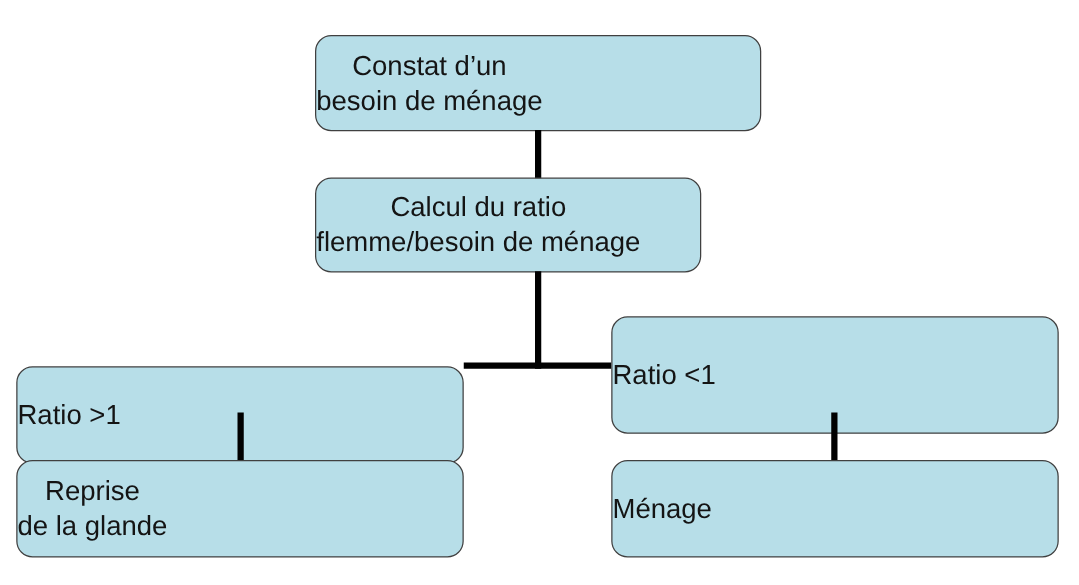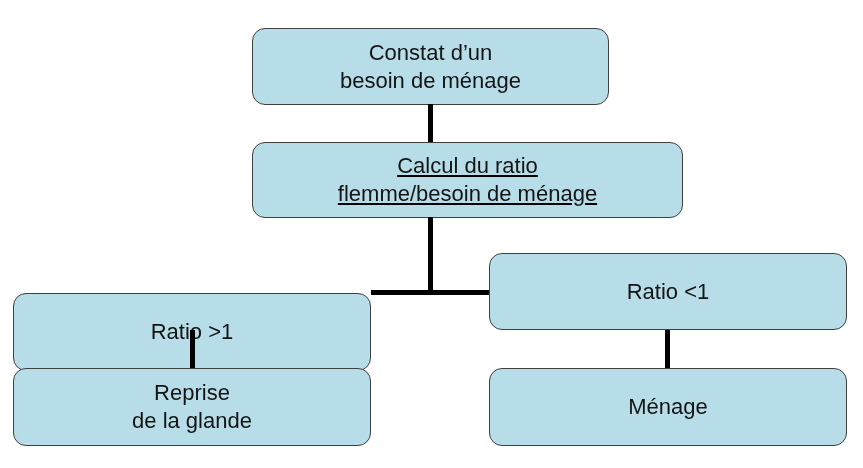--- a/index.html
+++ b/index.html
@@ -23,7 +23,7 @@
     border-radius: 13px;
     display: flex;
     align-items: center;
-    justify-content: center;
+    justify-content: flex-start;
   }
   .node .label {
     white-space: pre-line;

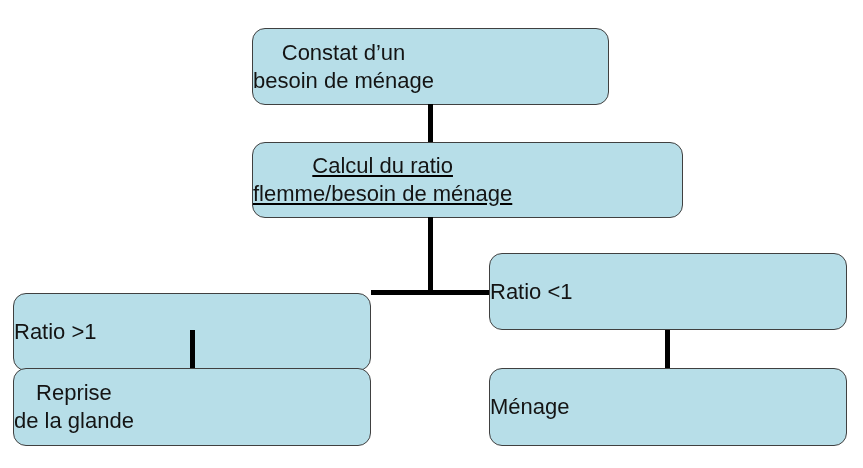--- a/index.html
+++ b/index.html
@@ -38,7 +38,7 @@
   }
   
   .n-constat   { left: 252px; top: 28px;  width: 357px; height: 77px; }
-  .n-calcul    { left: 252px; top: 142px; width: 431px; height: 76px; text-decoration: underline; }
+  .n-calcul    { left: 252px; top: 142px; width: 309px; height: 76px; }
   .n-ratio-gt1 { left: 13px;  top: 253px; width: 358px; height: 78px; margin-top: 40px; }
   .n-ratio-lt1 { left: 489px; top: 253px; width: 358px; height: 77px; }
   .n-reprise   { left: 13px;  top: 368px; width: 358px; height: 78px; }

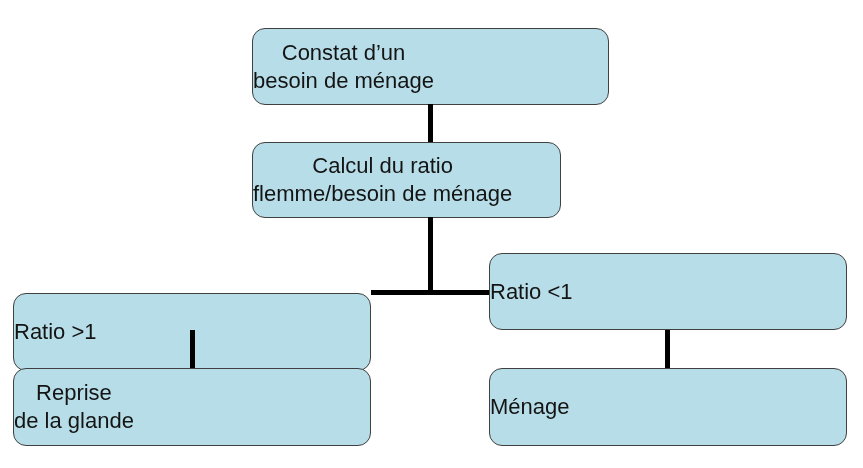--- a/index.html
+++ b/index.html
@@ -40,7 +40,7 @@
   .n-constat   { left: 252px; top: 28px;  width: 357px; height: 77px; }
   .n-calcul    { left: 252px; top: 142px; width: 309px; height: 76px; }
   .n-ratio-gt1 { left: 13px;  top: 253px; width: 358px; height: 78px; margin-top: 40px; }
-  .n-ratio-lt1 { left: 489px; top: 253px; width: 358px; height: 77px; }
+  .n-ratio-lt1 { left: 489px; top: 253px; width: 358px; height: 94px; }
   .n-reprise   { left: 13px;  top: 368px; width: 358px; height: 78px; }
   .n-menage    { left: 489px; top: 368px; width: 358px; height: 78px; }
   

